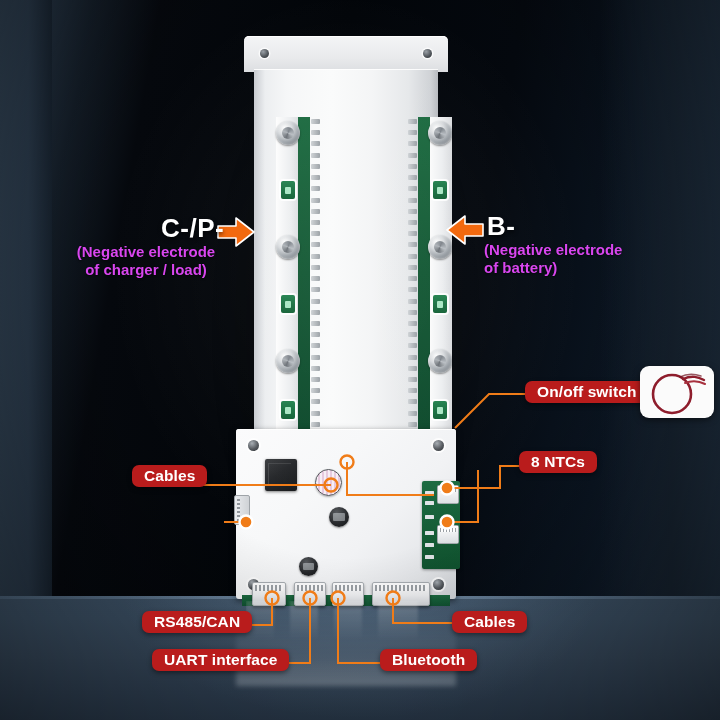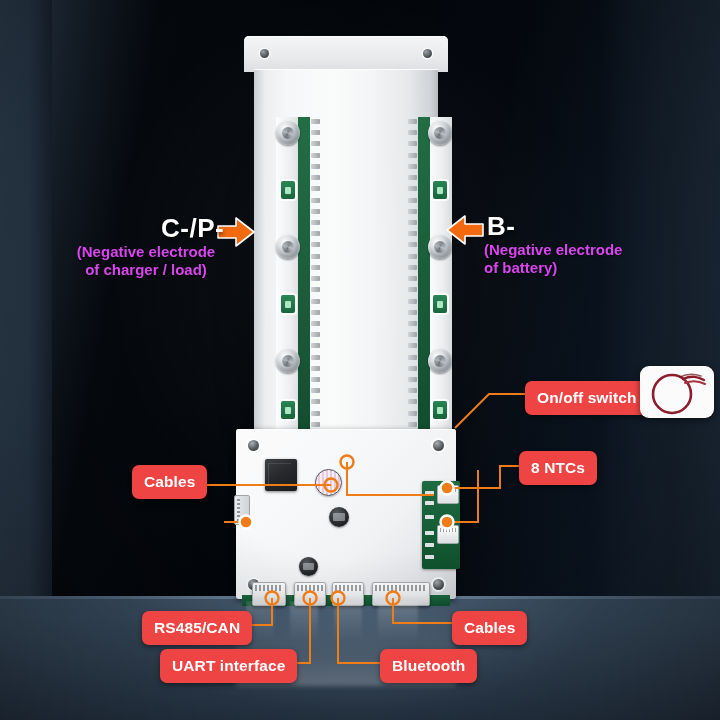--- a/index.html
+++ b/index.html
@@ -342,13 +342,13 @@
   
   .pill {
     position: absolute;
-    background: #ef4444;
+    background: #b91c1c;
     color: #ffffff;
     border-radius: 7px;
     font-size: 15.5px;
     font-weight: bold;
     line-height: 1.18;
-    padding: 8px 12px;
+    padding: 2px 12px;
     text-align: left;
     white-space: pre-line;
     box-shadow: 0 2px 5px rgba(0,0,0,.45);

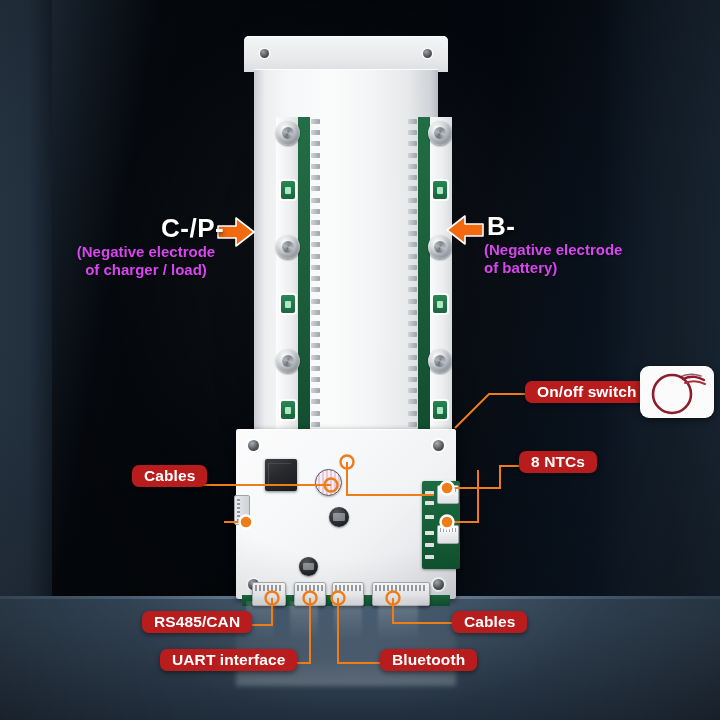--- a/index.html
+++ b/index.html
@@ -586,7 +586,7 @@
 
   <div class="pill" style="left:142px; top:611px;">RS485/CAN</div>
 
-  <div class="pill" style="left:160px; top:649px;">UART interface</div>
+  <div class="pill" style="left:152px; top:649px;">UART interface</div>
 
   <div class="pill" style="left:452px; top:611px;">Cables</div>
 

